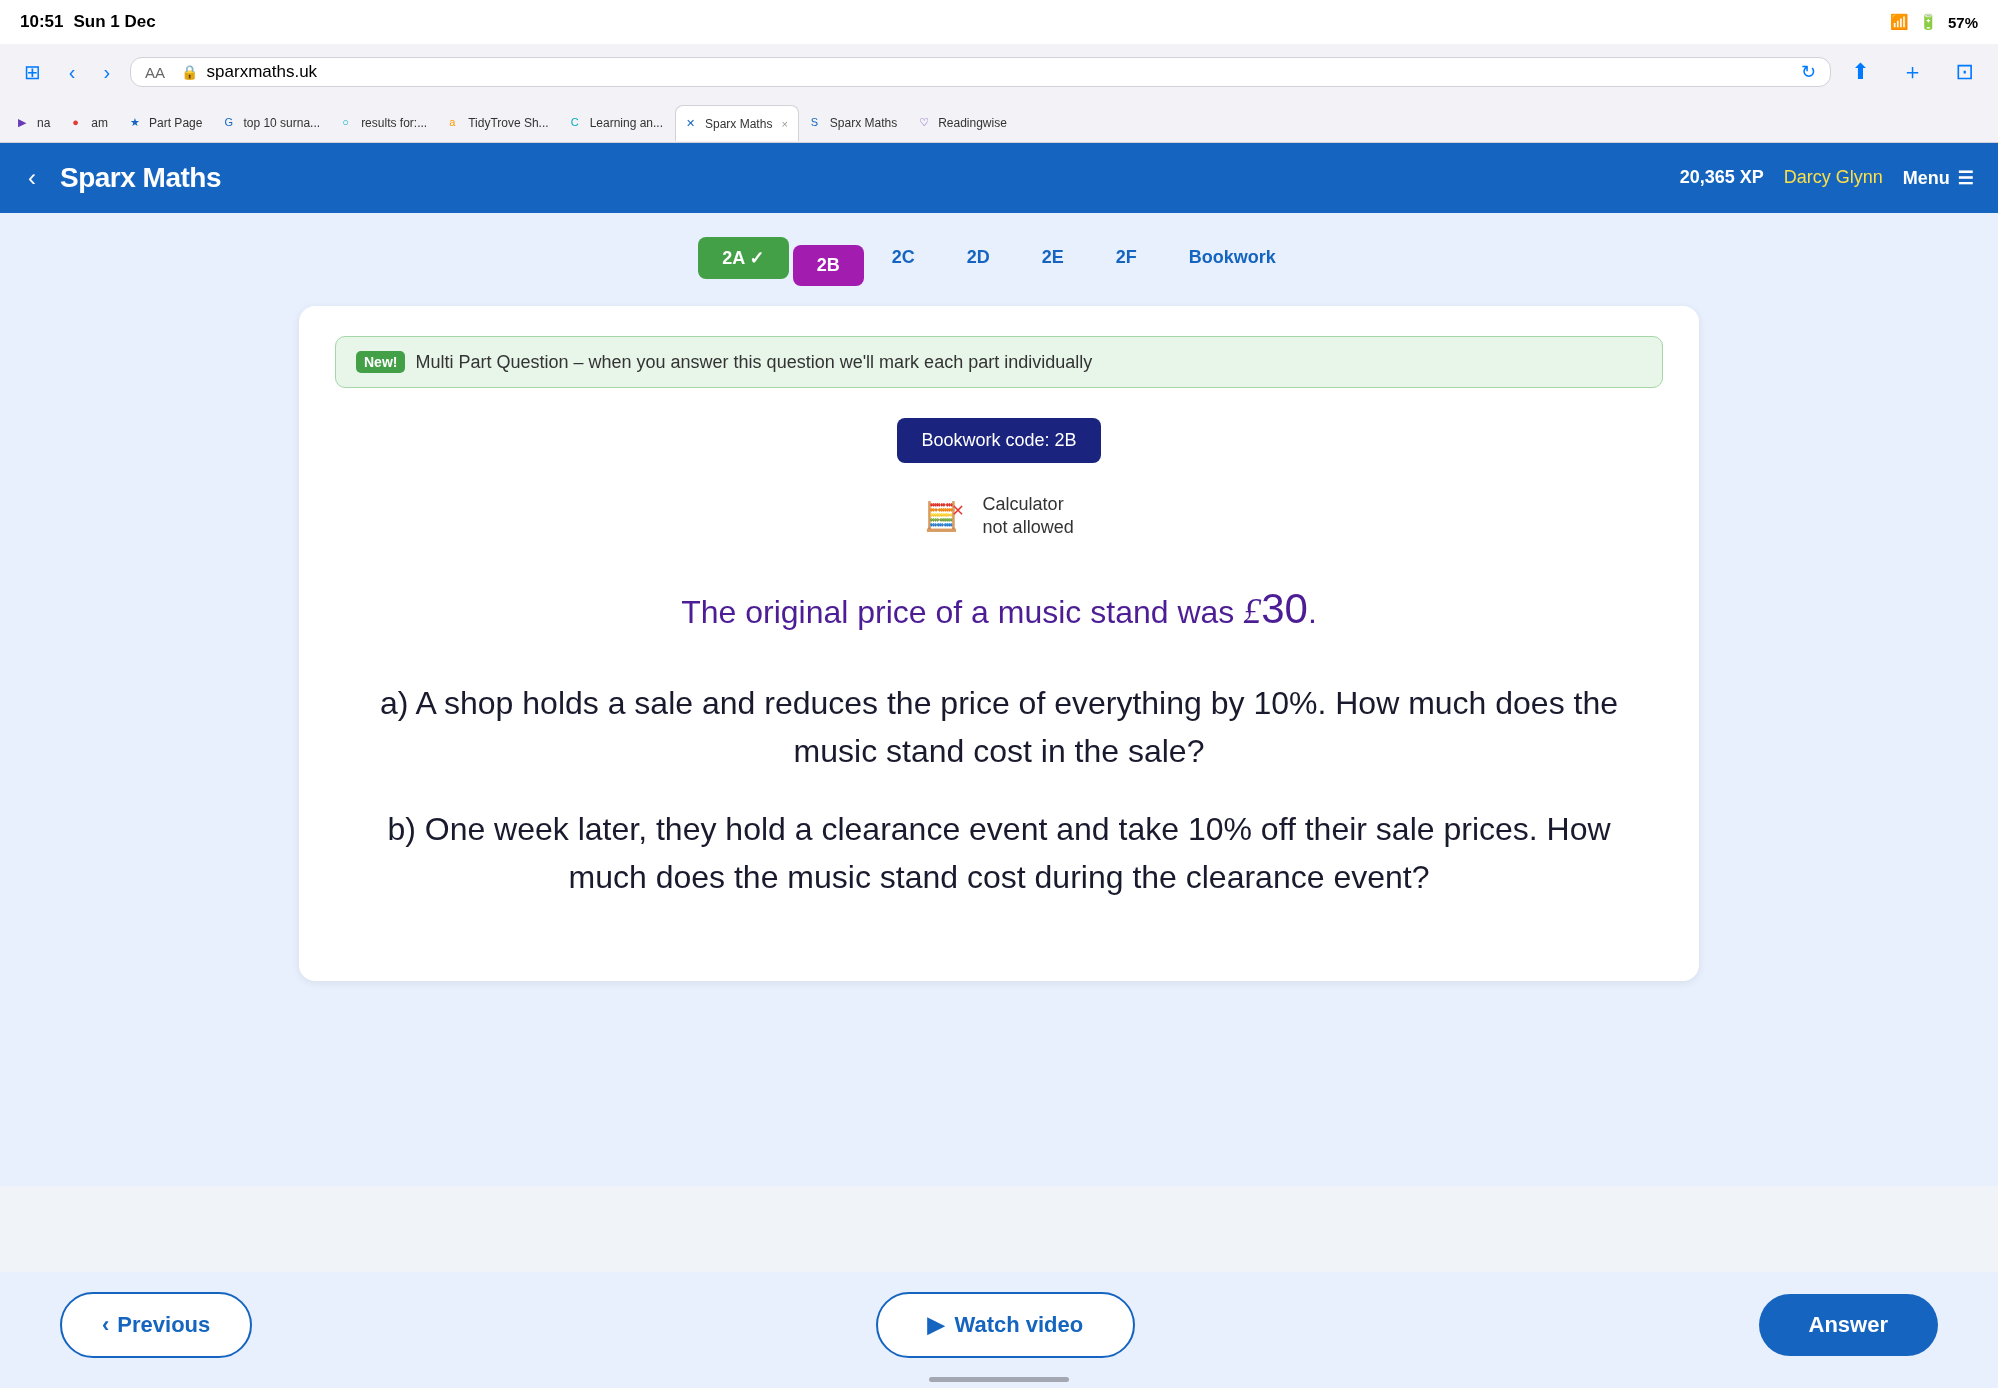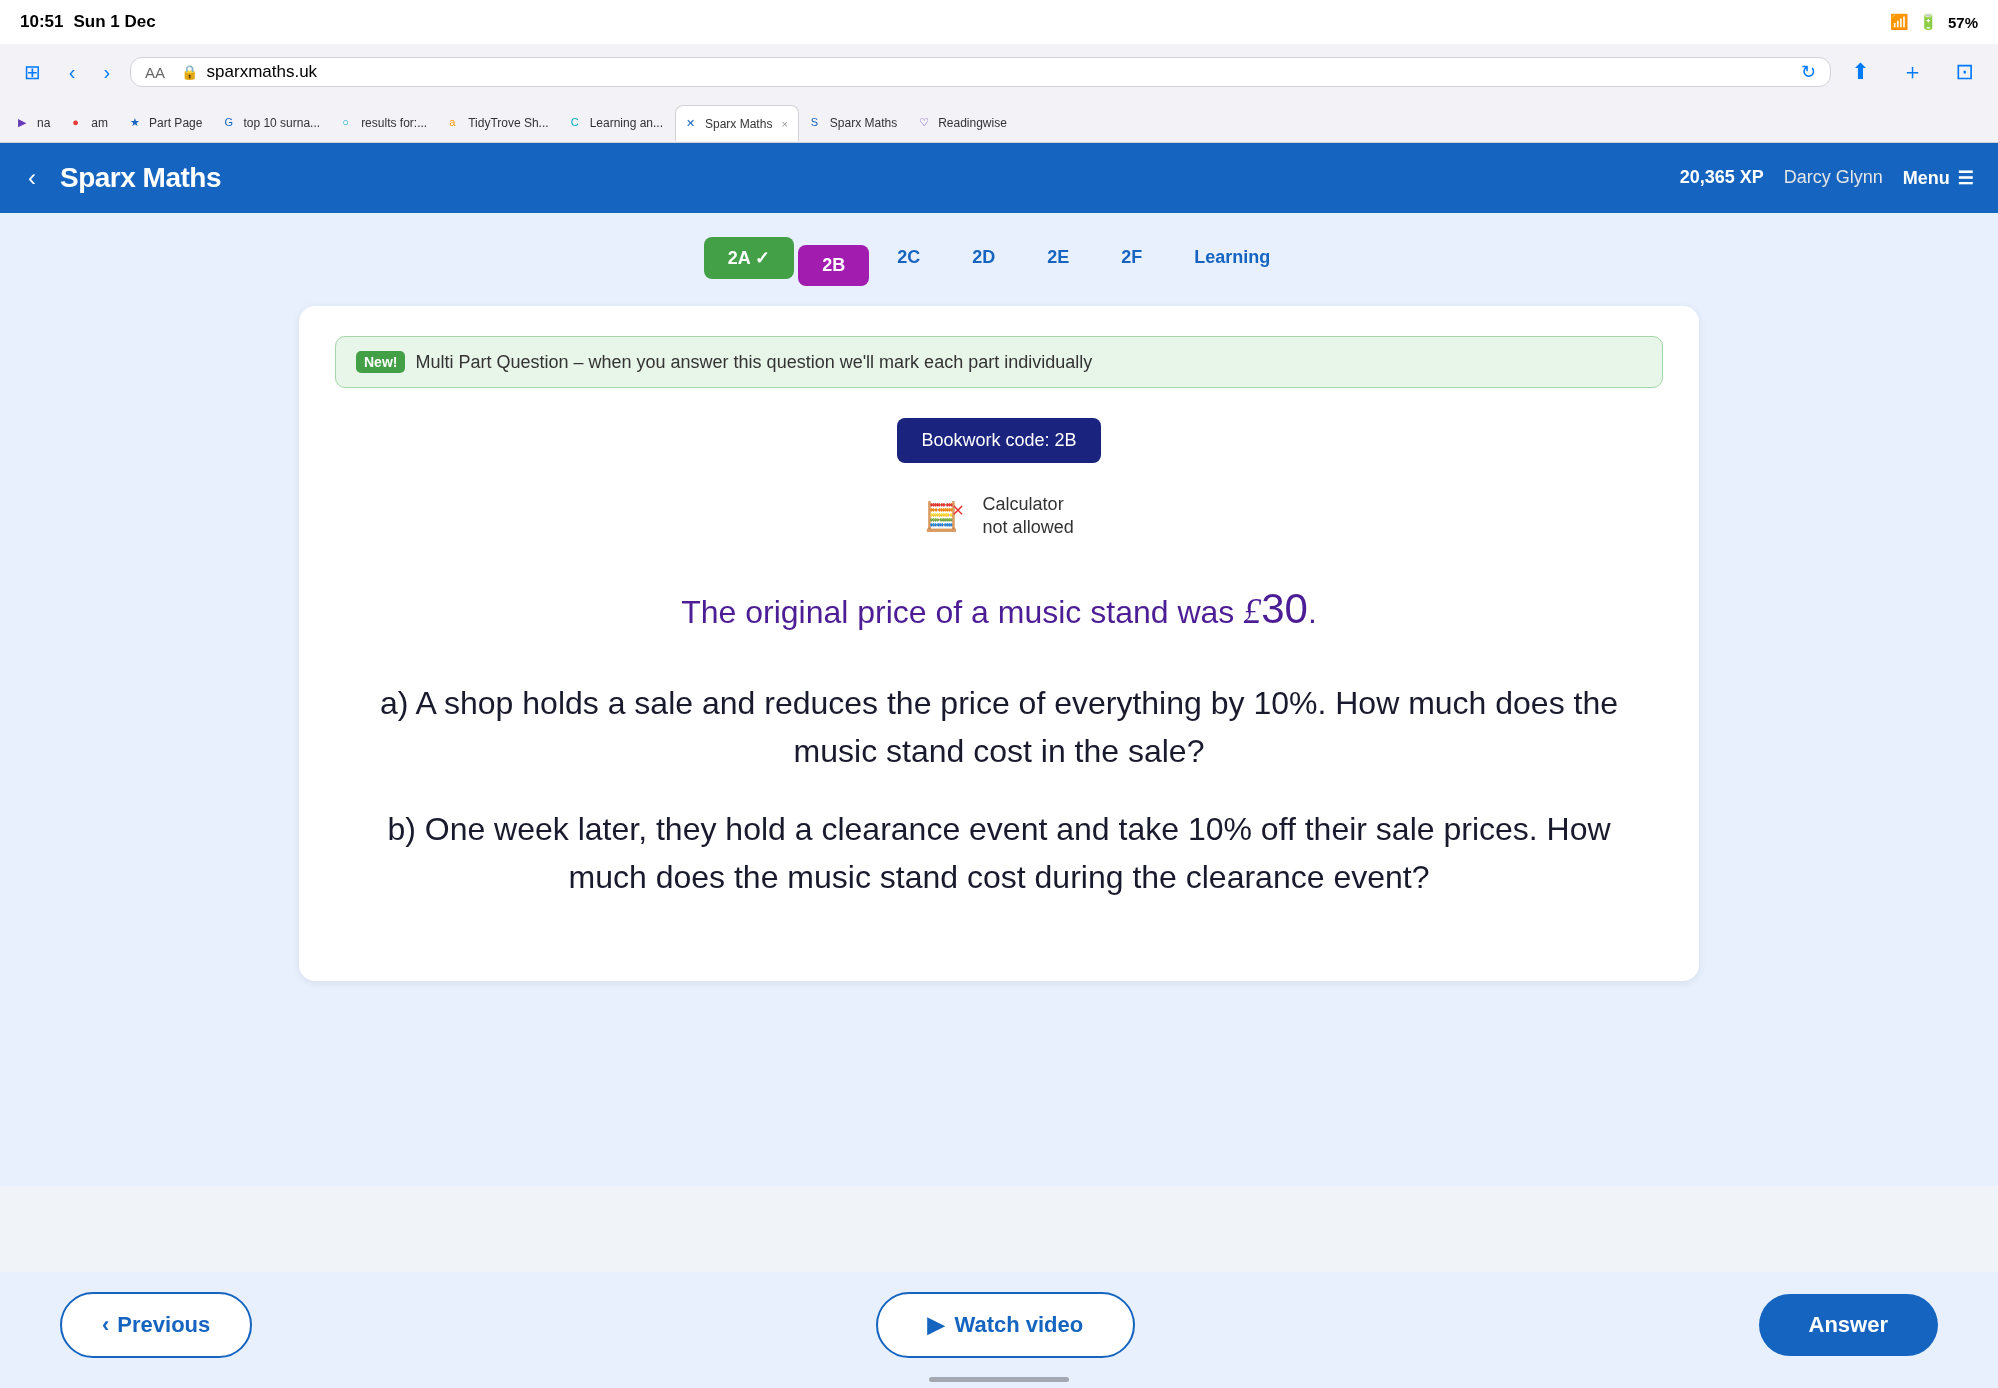--- a/index.html
+++ b/index.html
@@ -159,7 +159,7 @@
     }
 
     .user-name {
-      color: #e5e5e5;
+      color: #fde047;
       font-size: 18px;
     }
 

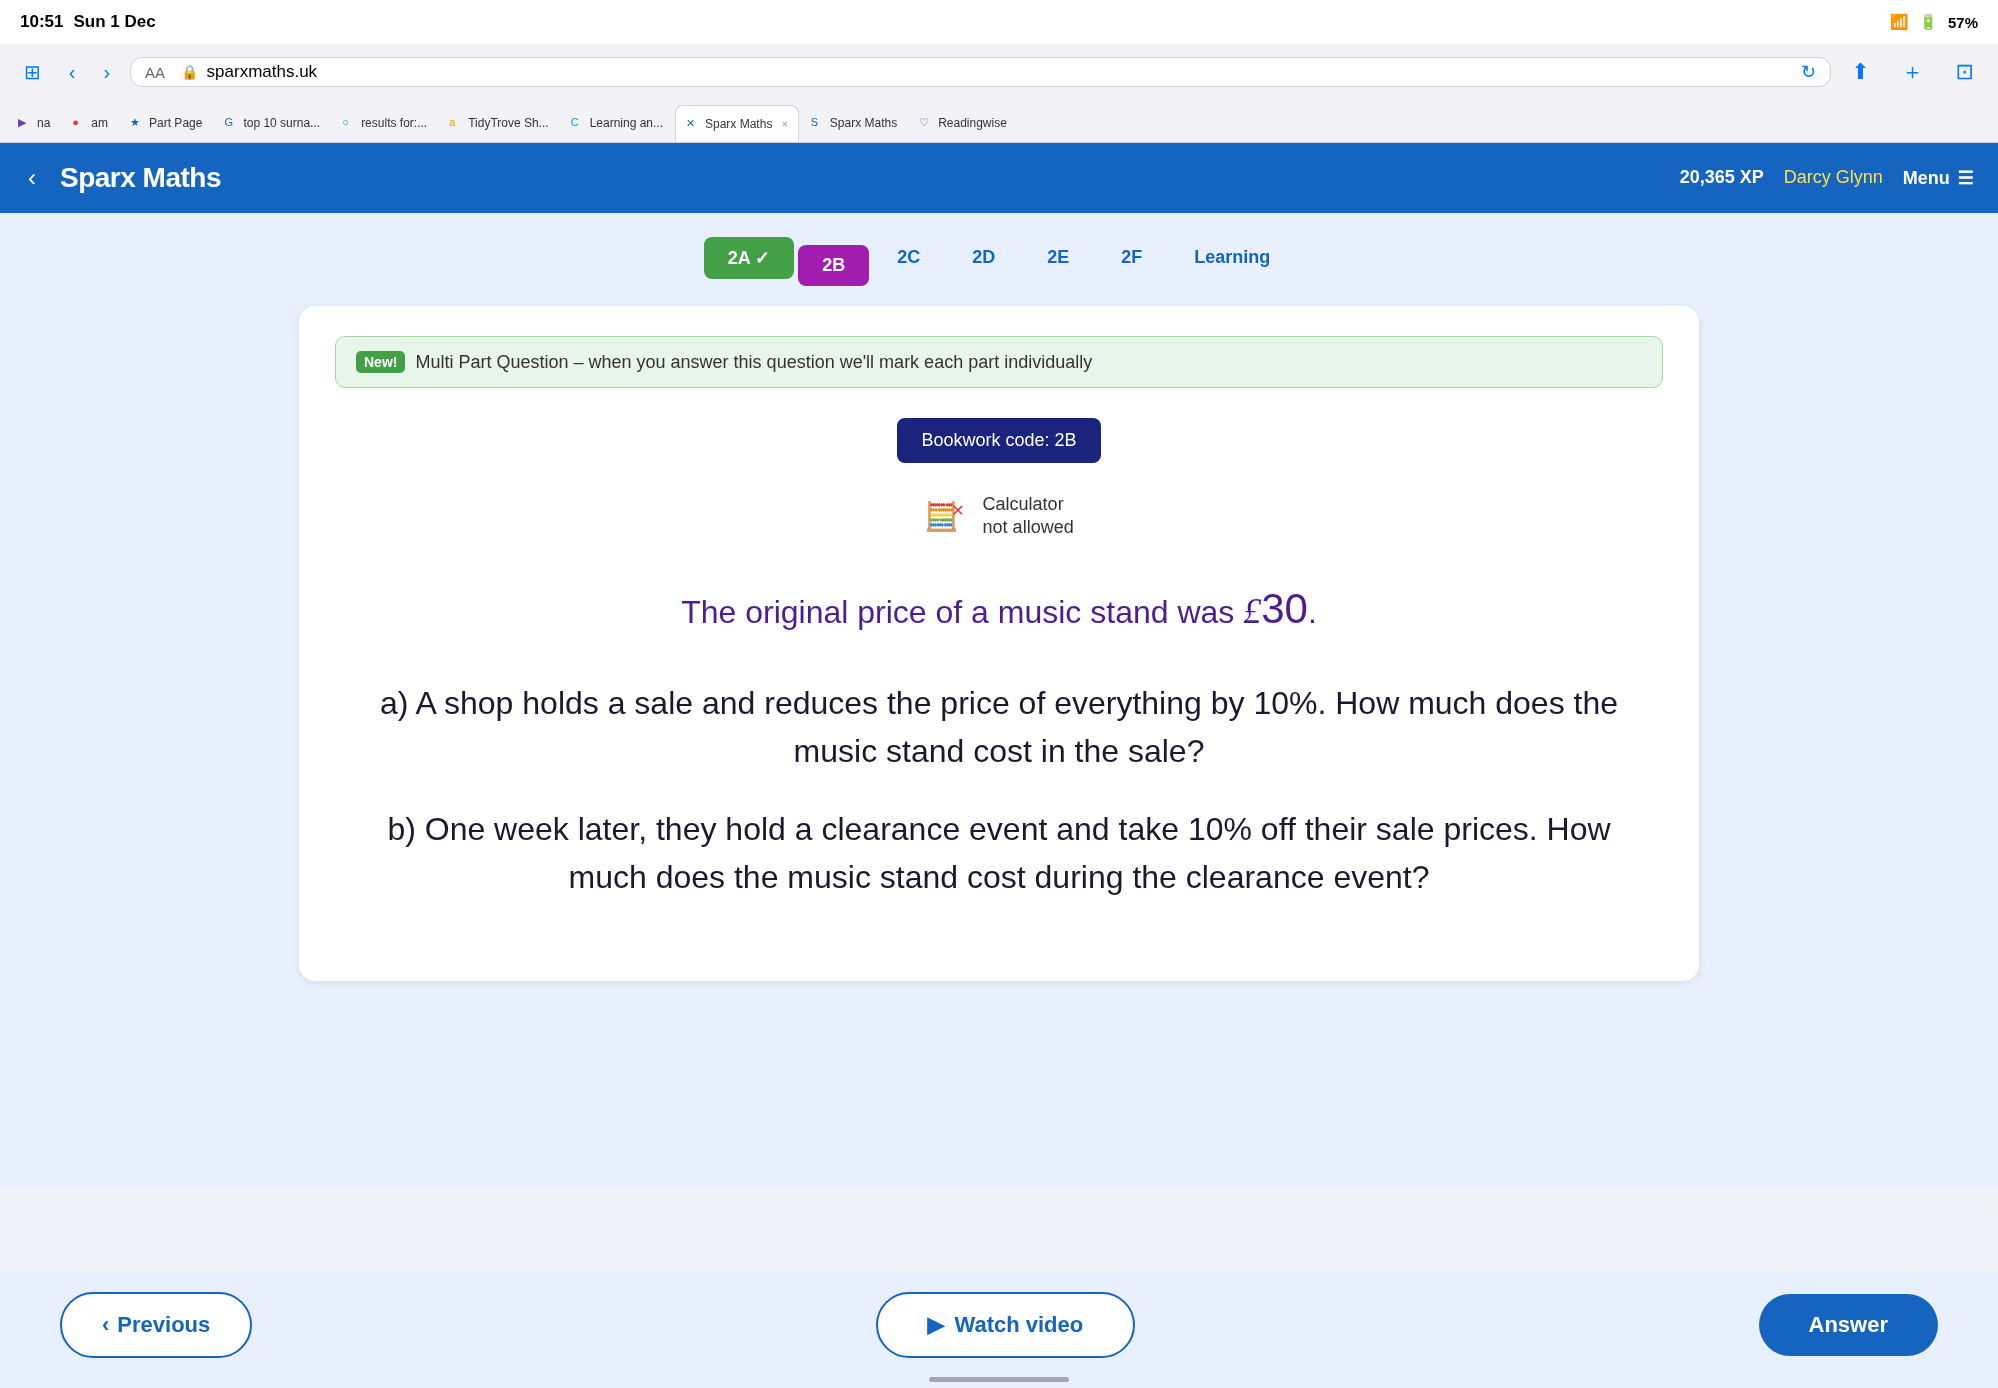--- a/index.html
+++ b/index.html
@@ -487,7 +487,7 @@
   <button class="task-tab">2D</button>
   <button class="task-tab">2E</button>
   <button class="task-tab">2F</button>
-  <button class="task-tab summary">Learning</button>
+  <button class="task-tab summary">Bookwork</button>
 </div>
 
 <div class="main-content">

